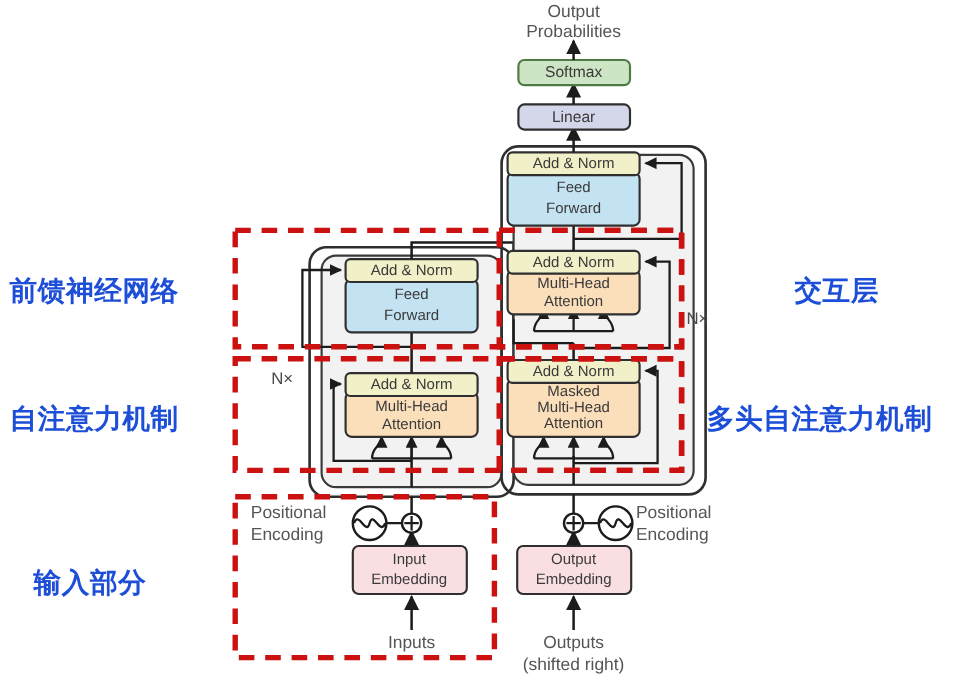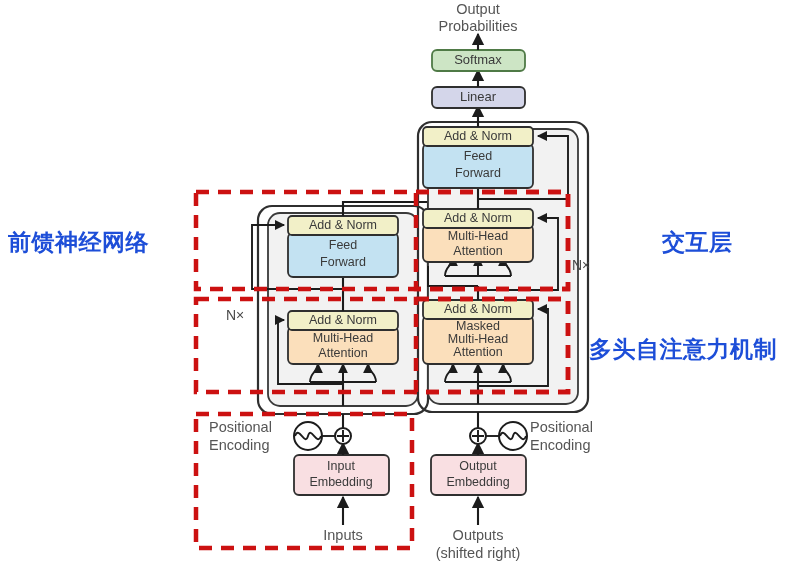--- a/index.html
+++ b/index.html
@@ -261,6 +261,7 @@
   </svg>
 
   <div class="cn-label" style="left:8px; top:227px;">前馈神经网络</div>
+  <div class="cn-label" style="left:8px; top:334px;">自注意力机制</div>
 
   <div class="cn-label" style="left:589px; top:334px;">多头自注意力机制</div>
   <div class="cn-label" style="left:662px; top:227px;">交互层</div>

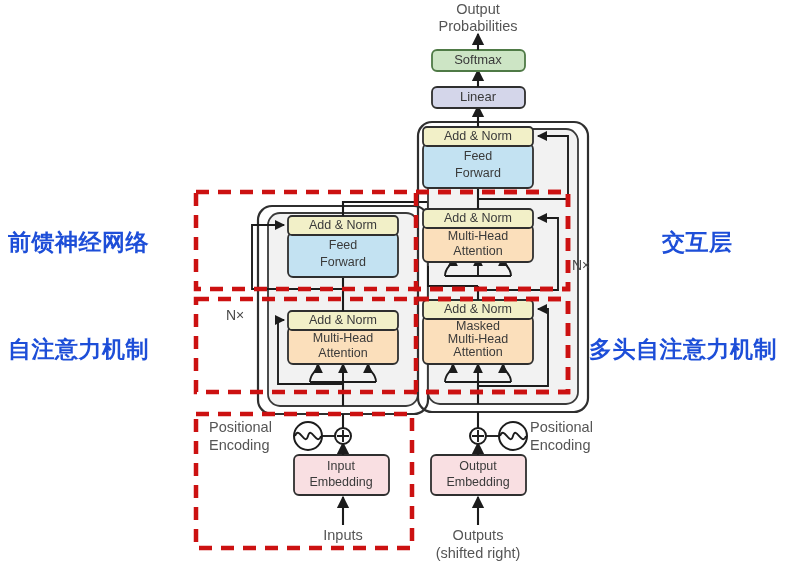--- a/index.html
+++ b/index.html
@@ -262,6 +262,7 @@
 
   <div class="cn-label" style="left:8px; top:227px;">前馈神经网络</div>
   <div class="cn-label" style="left:8px; top:334px;">自注意力机制</div>
+  <div class="cn-label" style="left:28px; top:470px;">输入部分</div>
 
   <div class="cn-label" style="left:589px; top:334px;">多头自注意力机制</div>
   <div class="cn-label" style="left:662px; top:227px;">交互层</div>

